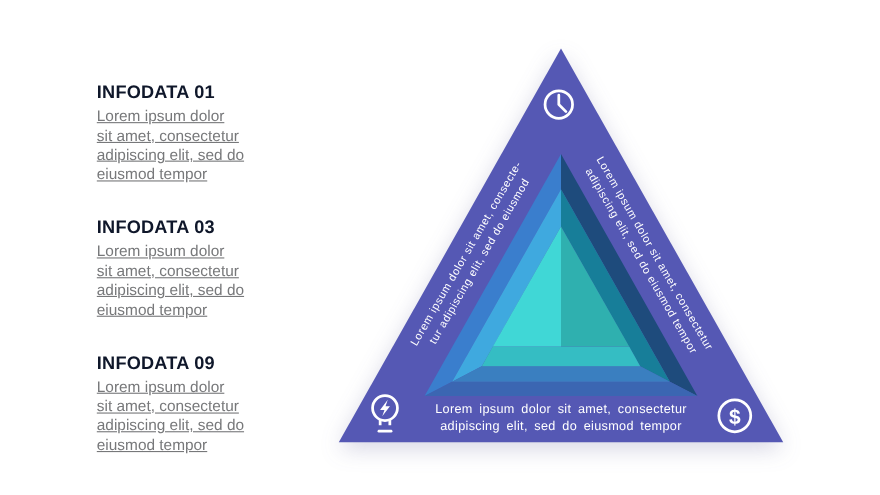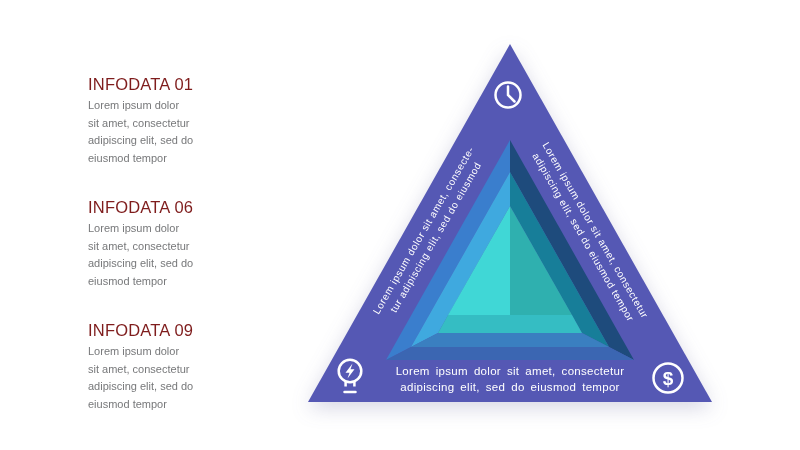--- a/index.html
+++ b/index.html
@@ -9,7 +9,7 @@
   }
   .info-col{position:absolute;left:88px;top:74px;width:195px;}
   .info-block{margin-bottom:30px;}
-  .info-title{font-size:16.5px;font-weight:normal;color:#7f1d1d;line-height:20px;margin-bottom:3px;letter-spacing:.2px;}
+  .info-title{font-size:16.5px;font-weight:bold;color:#0f172a;line-height:20px;margin-bottom:3px;letter-spacing:.2px;}
   .info-line{font-size:11px;color:#77787a;line-height:17.5px;}
   .pyramid-svg{position:absolute;left:0;top:0;}
   .pyramid-shadow{filter:drop-shadow(0 6px 10px rgba(70,70,130,0.22));}

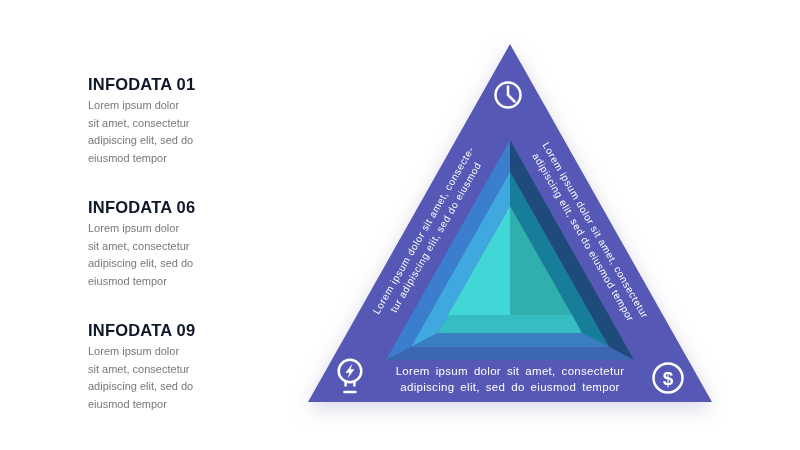--- a/index.html
+++ b/index.html
@@ -10,7 +10,7 @@
   .info-col{position:absolute;left:88px;top:74px;width:195px;}
   .info-block{margin-bottom:30px;}
   .info-title{font-size:16.5px;font-weight:bold;color:#0f172a;line-height:20px;margin-bottom:3px;letter-spacing:.2px;}
-  .info-line{font-size:11px;color:#77787a;line-height:17.5px;}
+  .info-line{font-size:14px;color:#77787a;line-height:17.5px;text-decoration:underline;}
   .pyramid-svg{position:absolute;left:0;top:0;}
   .pyramid-shadow{filter:drop-shadow(0 6px 10px rgba(70,70,130,0.22));}
   .edge-text{font-size:10px;fill:#ffffff;letter-spacing:.6px;}

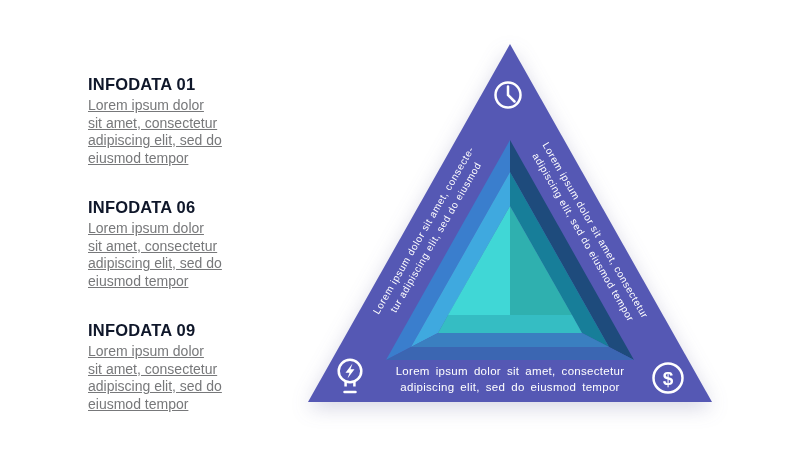--- a/index.html
+++ b/index.html
@@ -33,7 +33,7 @@
   </div>
 
   <div class="info-block">
-    <div class="info-title">INFODATA 06</div>
+    <div class="info-title">INFODATA 03</div>
     <div class="info-line">Lorem ipsum dolor</div>
     <div class="info-line">sit amet, consectetur</div>
     <div class="info-line">adipiscing elit, sed do</div>

